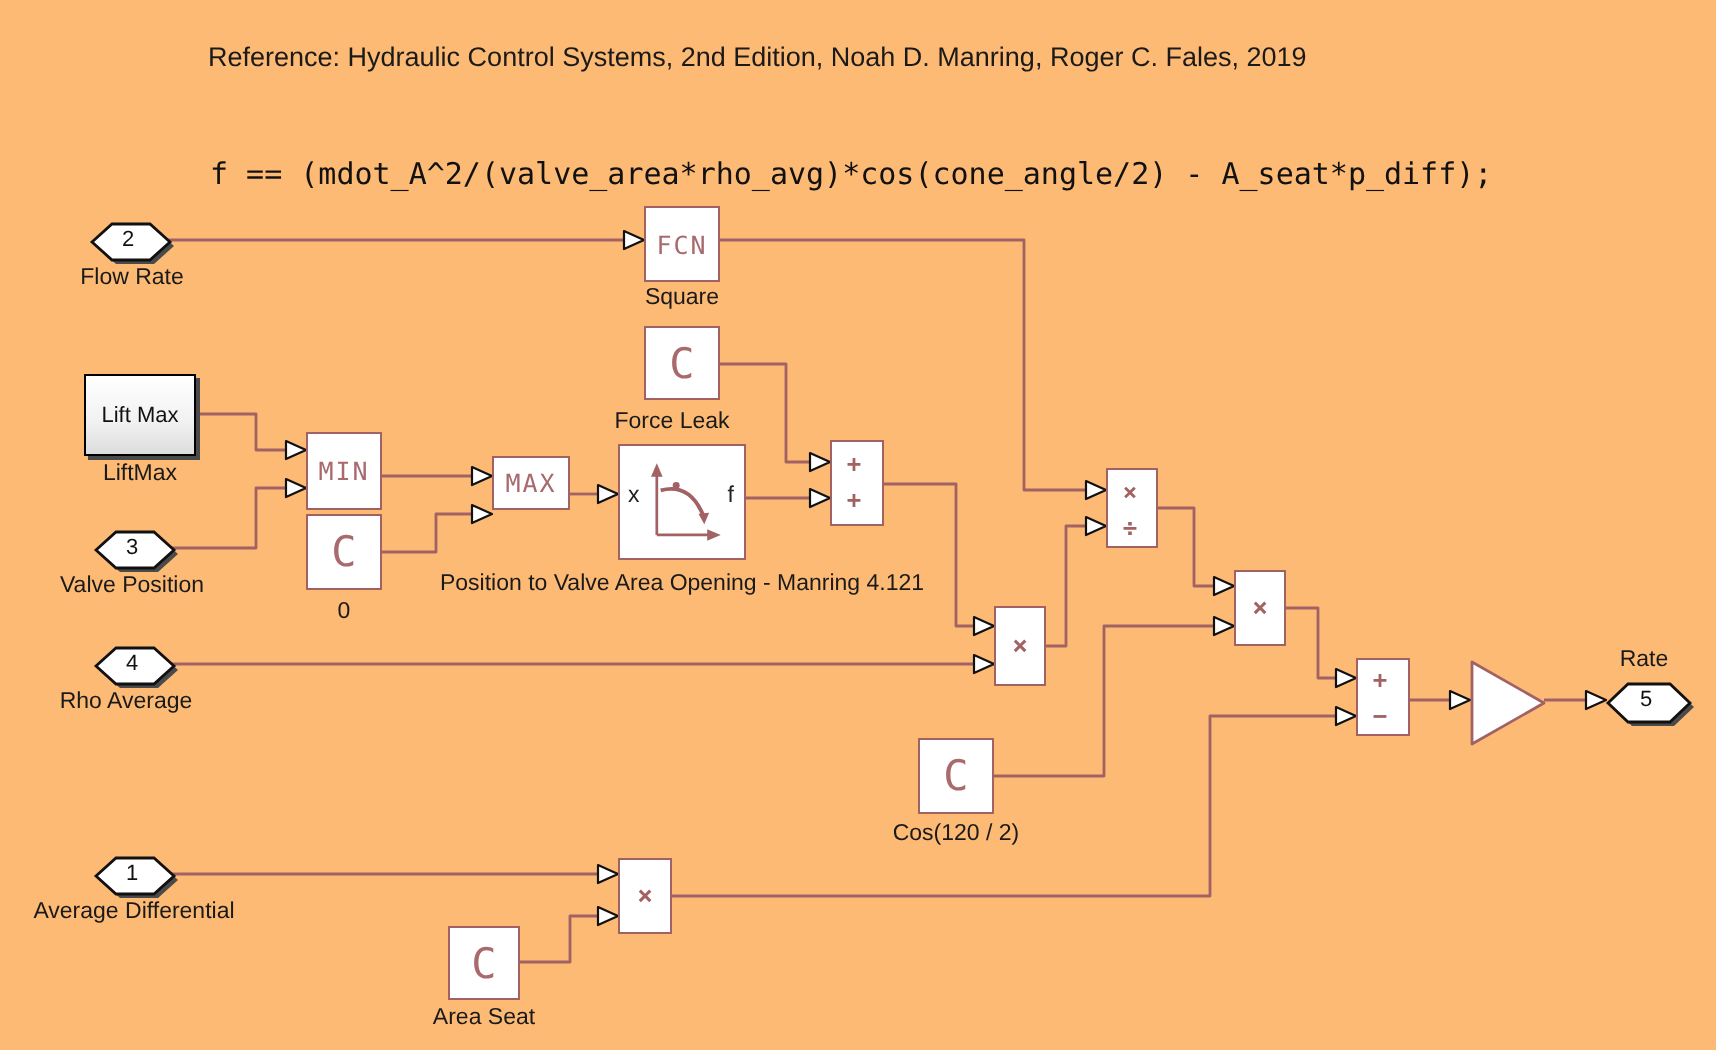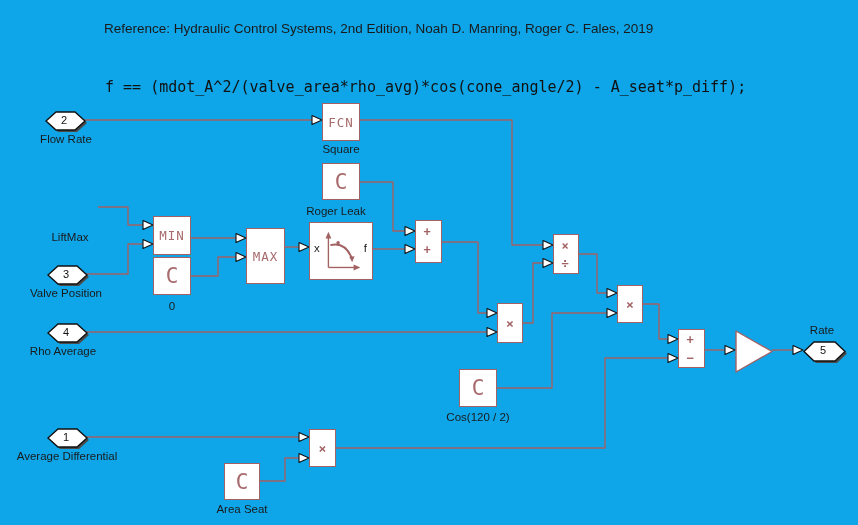--- a/index.html
+++ b/index.html
@@ -3,7 +3,7 @@
 <meta charset="utf-8">
 <style>
   html,body{margin:0;padding:0;background:#fff;}
-  .canvas{position:relative;width:858px;height:525px;background:#0ea5e9;overflow:hidden;
+  .canvas{position:relative;width:858px;height:525px;background:#fdba74;overflow:hidden;
           font-family:"Liberation Sans",sans-serif;}
   .annotation{position:absolute;color:#1a1a1a;white-space:nowrap;}
   .annotation.title{left:104px;top:21px;font:13.5px "Liberation Sans",sans-serif;}

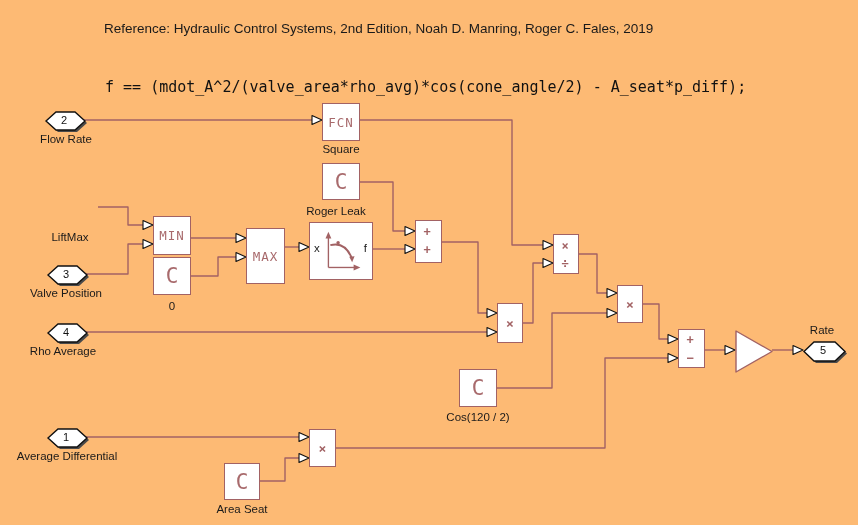--- a/index.html
+++ b/index.html
@@ -128,6 +128,9 @@
   </div>
   <div class="lbl" style="left:822px;top:324px">Rate</div>
 
+  <div class="subsys" style="left:42px;top:187px;width:56px;height:41px">
+    <span>Lift Max</span>
+  </div>
   <div class="lbl" style="left:70px;top:231px">LiftMax</div>
 
   <div class="blk" style="left:322px;top:103px;width:38px;height:38px">

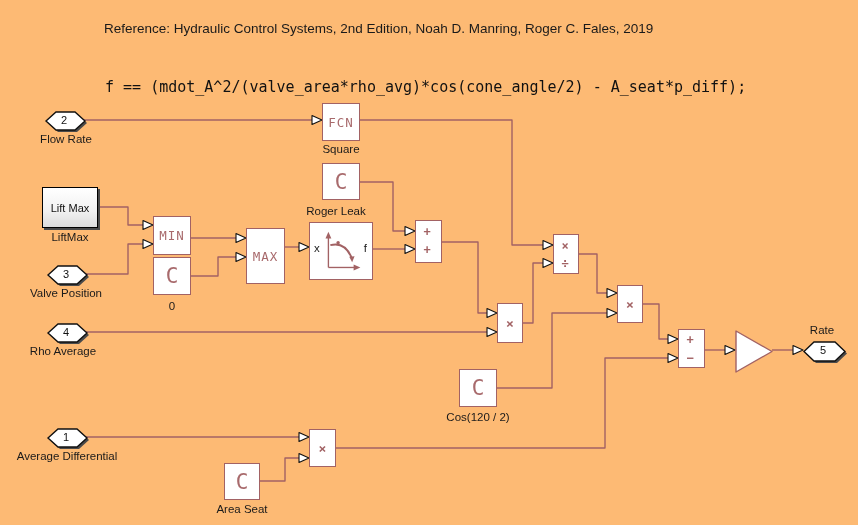--- a/index.html
+++ b/index.html
@@ -141,7 +141,7 @@
   <div class="blk" style="left:322px;top:163px;width:38px;height:37px">
     <span class="cglyph">C</span>
   </div>
-  <div class="lbl" style="left:336px;top:205px">Roger Leak</div>
+  <div class="lbl" style="left:336px;top:205px">Force Leak</div>
 
   <div class="blk" style="left:153px;top:216px;width:38px;height:39px">
     <span class="glyph">MIN</span>

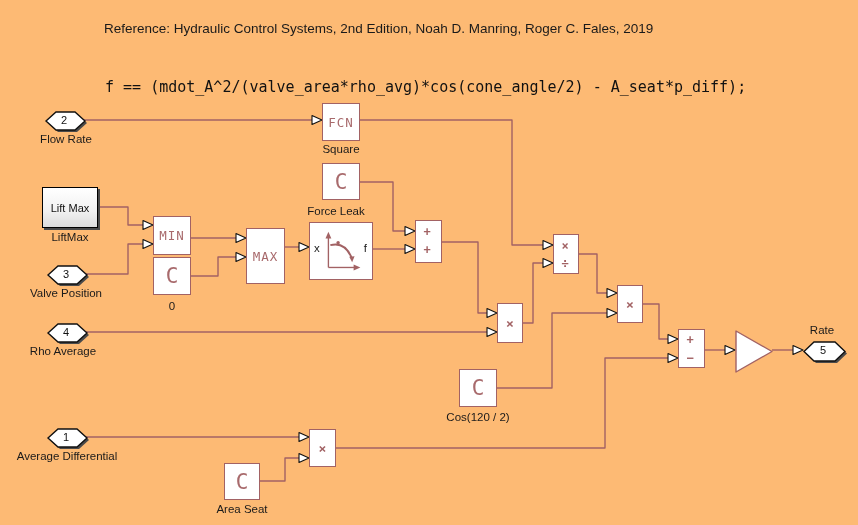--- a/index.html
+++ b/index.html
@@ -152,7 +152,7 @@
   </div>
   <div class="lbl" style="left:172px;top:300px">0</div>
 
-  <div class="blk" style="left:246px;top:228px;width:39px;height:56px">
+  <div class="blk" style="left:246px;top:228px;width:39px;height:27px">
     <span class="glyph">MAX</span>
   </div>
 

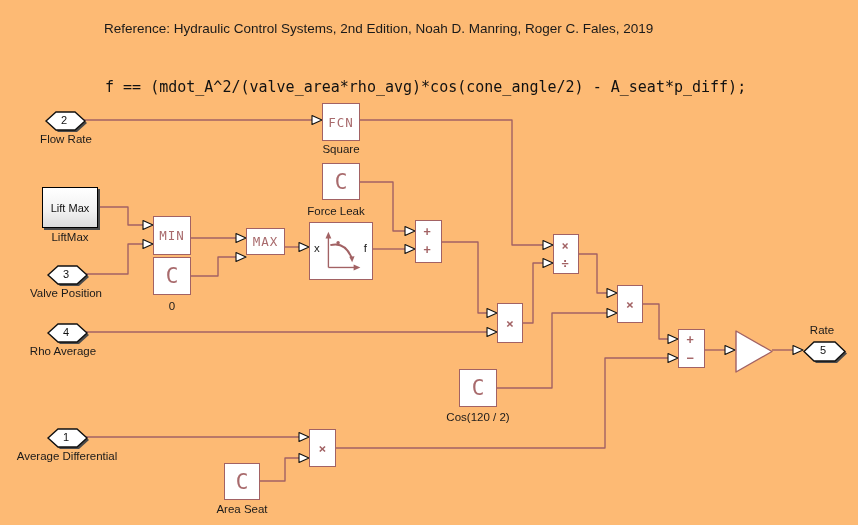--- a/index.html
+++ b/index.html
@@ -169,6 +169,7 @@
       <polygon points="40.5,35 46,34.5 43.5,40.5" fill="#a26264"></polygon>
     </svg>
   </div>
+  <div class="lbl" style="left:341px;top:286px">Position to Valve Area Opening - Manring 4.121</div>
 
   <div class="blk" style="left:415px;top:220px;width:27px;height:43px">
     <span class="op" style="top:5px">+</span>

